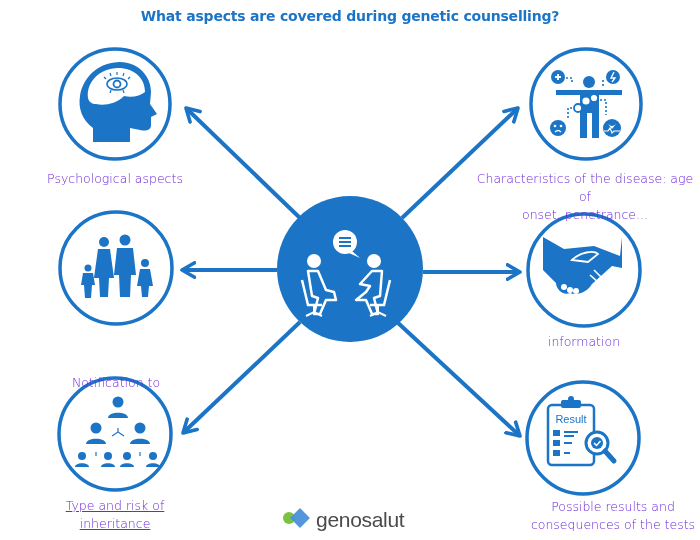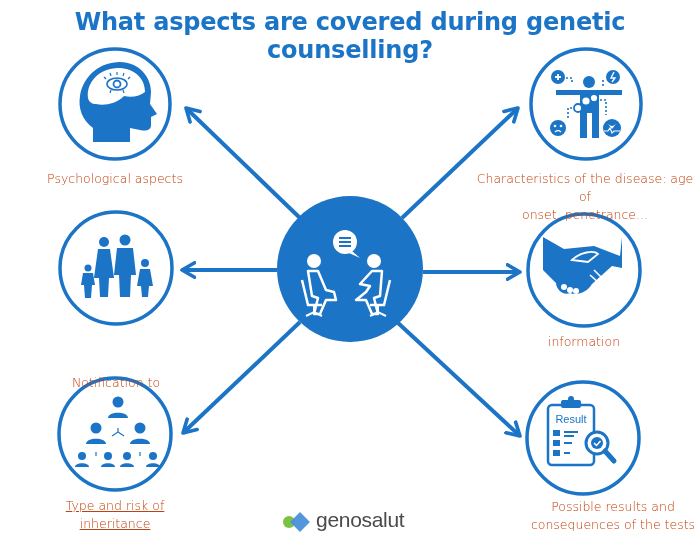--- a/index.html
+++ b/index.html
@@ -4,7 +4,7 @@
 <style>
   html,body{margin:0;padding:0;background:#ffffff;}
   body{width:700px;height:540px;position:relative;overflow:hidden;font-family:"DejaVu Sans","Liberation Sans",sans-serif;}
-  .title{position:absolute;top:8px;left:0;width:700px;text-align:center;font-weight:bold;font-size:24px;color:#1b74c6;letter-spacing:-0.2px;}
+  .title{position:absolute;top:8px;left:0;width:700px;text-align:center;font-weight:bold;font-size:14px;color:#1b74c6;letter-spacing:-0.2px;}
   svg.main{position:absolute;left:0;top:0;}
   .label{position:absolute;text-align:center;color:#c2410c;font-size:12.5px;line-height:18px;font-weight:300;}
   .logo{position:absolute;left:282px;top:508px;height:24px;display:flex;align-items:flex-end;}

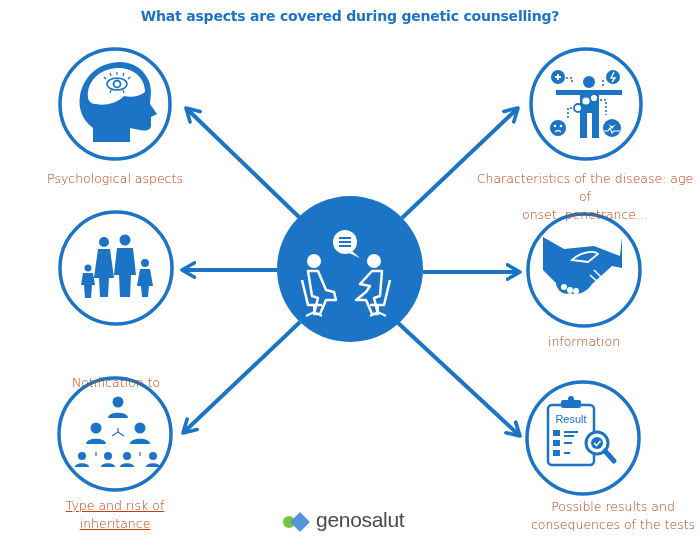--- a/index.html
+++ b/index.html
@@ -6,7 +6,7 @@
   body{width:700px;height:540px;position:relative;overflow:hidden;font-family:"DejaVu Sans","Liberation Sans",sans-serif;}
   .title{position:absolute;top:8px;left:0;width:700px;text-align:center;font-weight:bold;font-size:14px;color:#1b74c6;letter-spacing:-0.2px;}
   svg.main{position:absolute;left:0;top:0;}
-  .label{position:absolute;text-align:center;color:#c2410c;font-size:12.5px;line-height:18px;font-weight:300;}
+  .label{position:absolute;text-align:center;color:#6d28d9;font-size:12.5px;line-height:18px;font-weight:300;}
   .logo{position:absolute;left:282px;top:508px;height:24px;display:flex;align-items:flex-end;}
   .logo-text{font-family:"Liberation Sans",sans-serif;font-size:21px;color:#4a4a4a;margin-left:6px;letter-spacing:-0.3px;}
 </style>

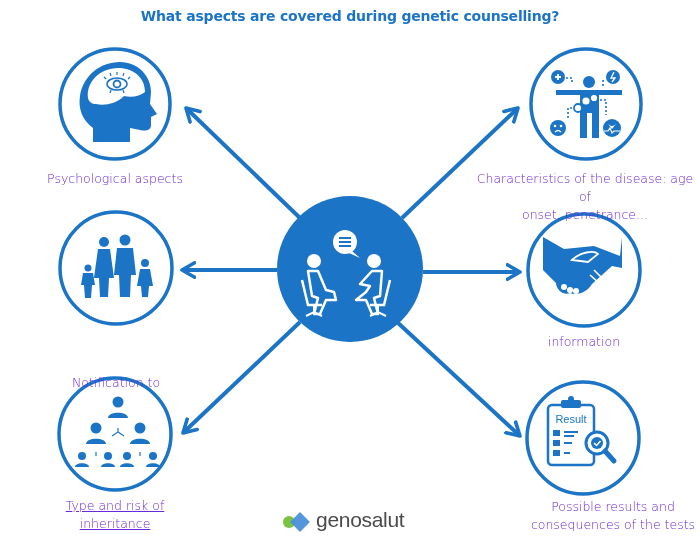--- a/index.html
+++ b/index.html
@@ -7,7 +7,7 @@
   .title{position:absolute;top:8px;left:0;width:700px;text-align:center;font-weight:bold;font-size:14px;color:#1b74c6;letter-spacing:-0.2px;}
   svg.main{position:absolute;left:0;top:0;}
   .label{position:absolute;text-align:center;color:#6d28d9;font-size:12.5px;line-height:18px;font-weight:300;}
-  .logo{position:absolute;left:282px;top:508px;height:24px;display:flex;align-items:flex-end;}
+  .logo{position:absolute;left:282px;top:508px;height:24px;display:flex;align-items:flex-start;}
   .logo-text{font-family:"Liberation Sans",sans-serif;font-size:21px;color:#4a4a4a;margin-left:6px;letter-spacing:-0.3px;}
 </style>
 </head>

